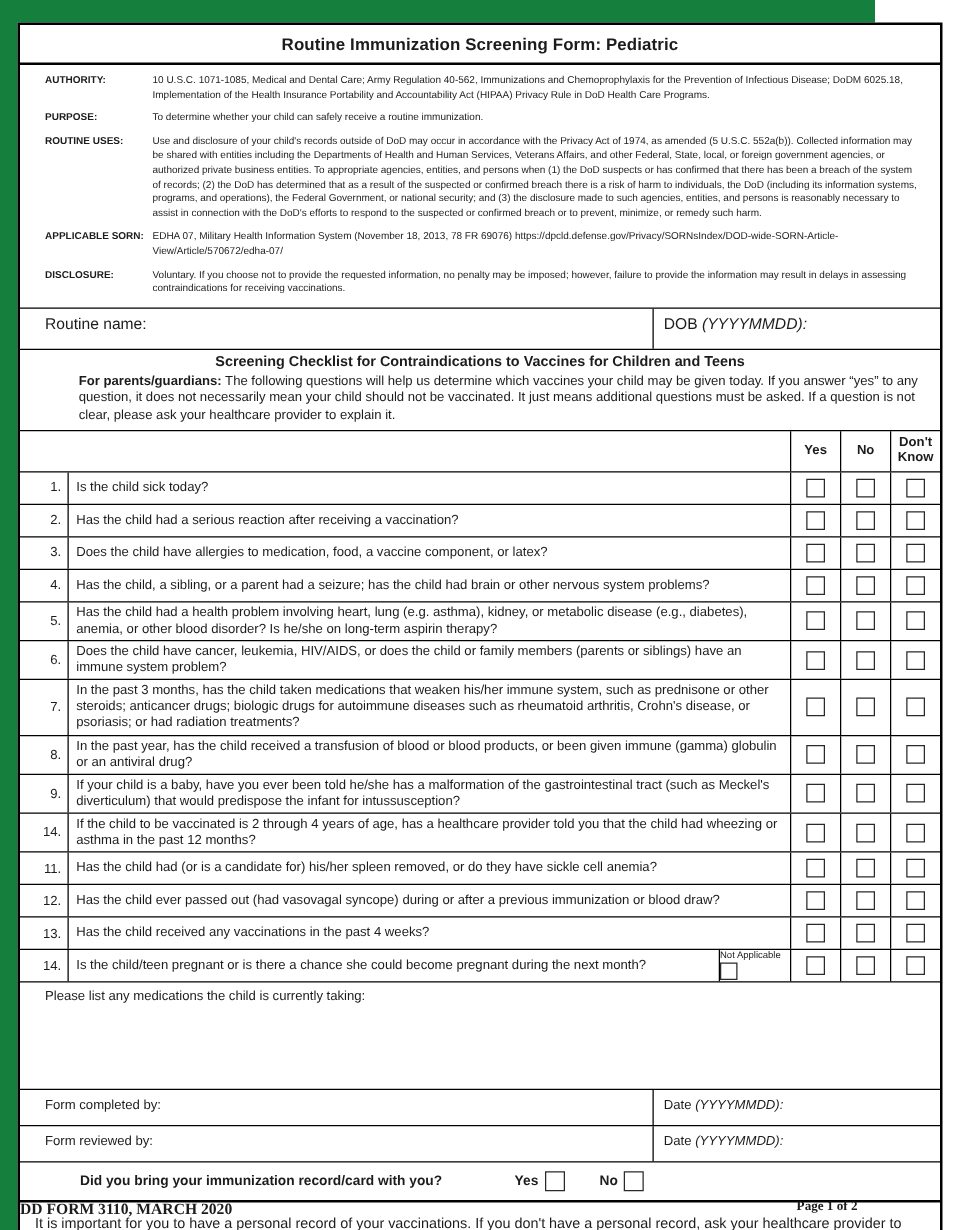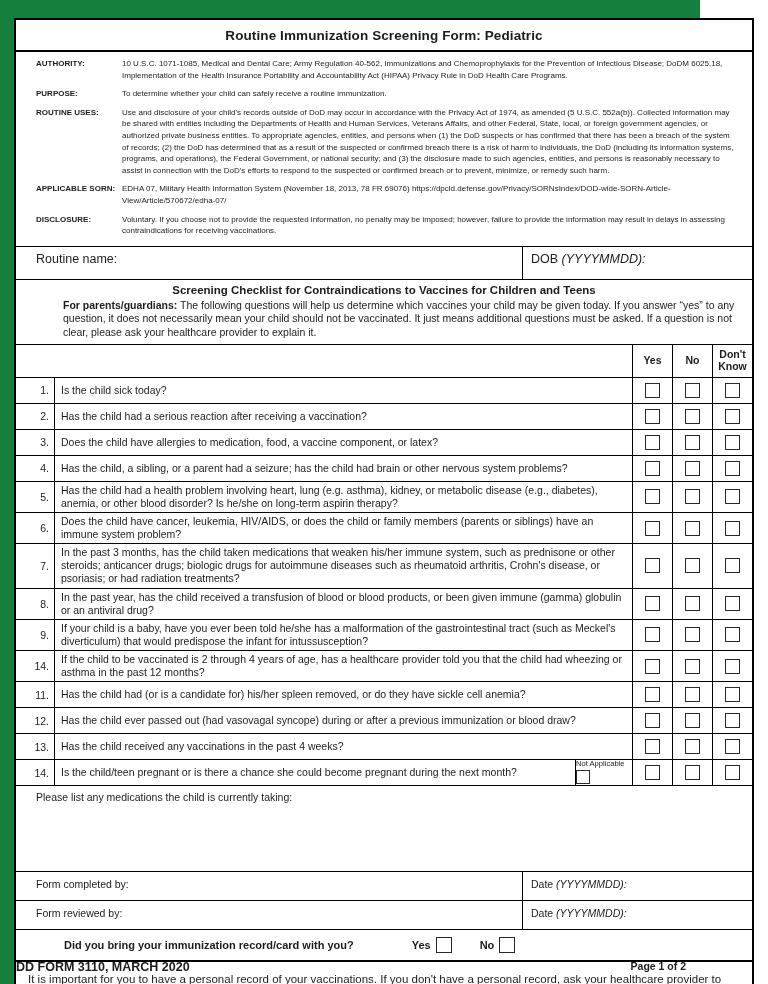--- a/index.html
+++ b/index.html
@@ -59,7 +59,7 @@
   
   .important-box { border-top: 2.5px solid #000; padding: 9px 12px 10px 12px; font-size: 11.5px; line-height: 1.55; }
   
-  .footer { position: absolute; left: 16px; right: 14px; top: 960px; display: flex; justify-content: space-between; align-items: flex-start; }
+  .footer { position: absolute; left: 16px; right: 14px; top: 960px; display: flex; justify-content: space-between; align-items: flex-start; font-family: Liberation Serif, serif; }
   .footer .f-left { font-weight: bold; font-size: 12.5px; }
   .footer .f-right { font-weight: bold; font-size: 10.5px; }
 </style>

